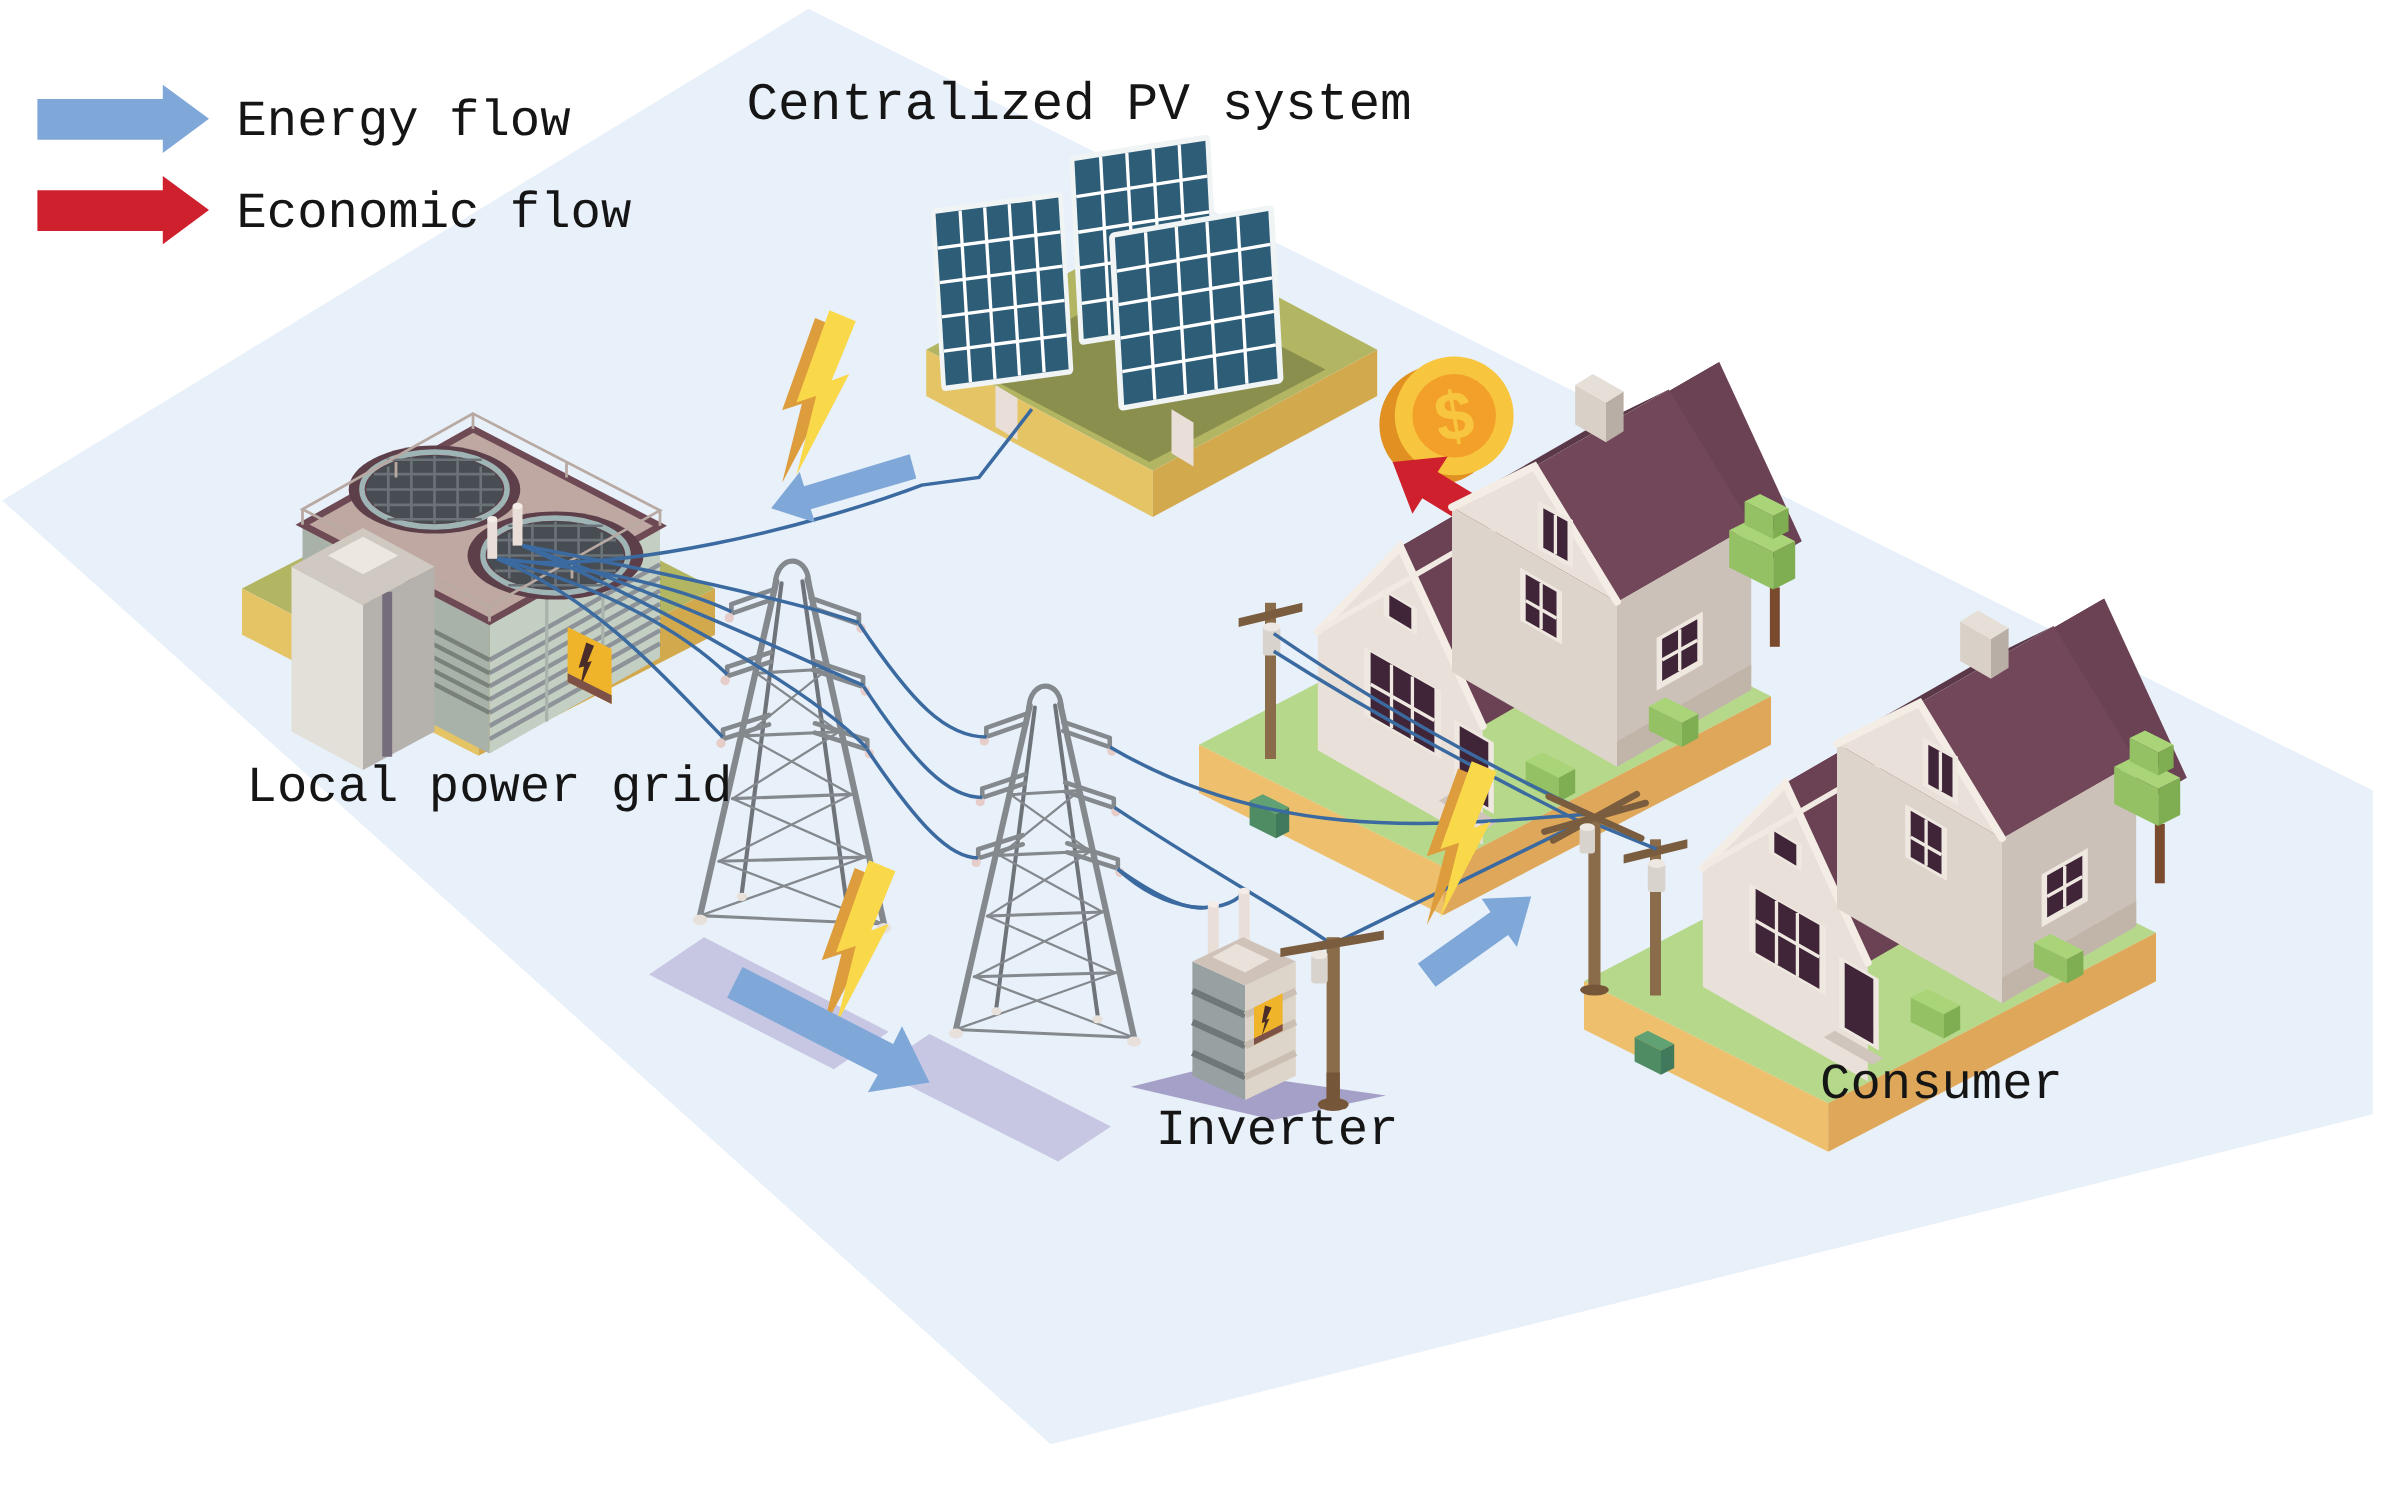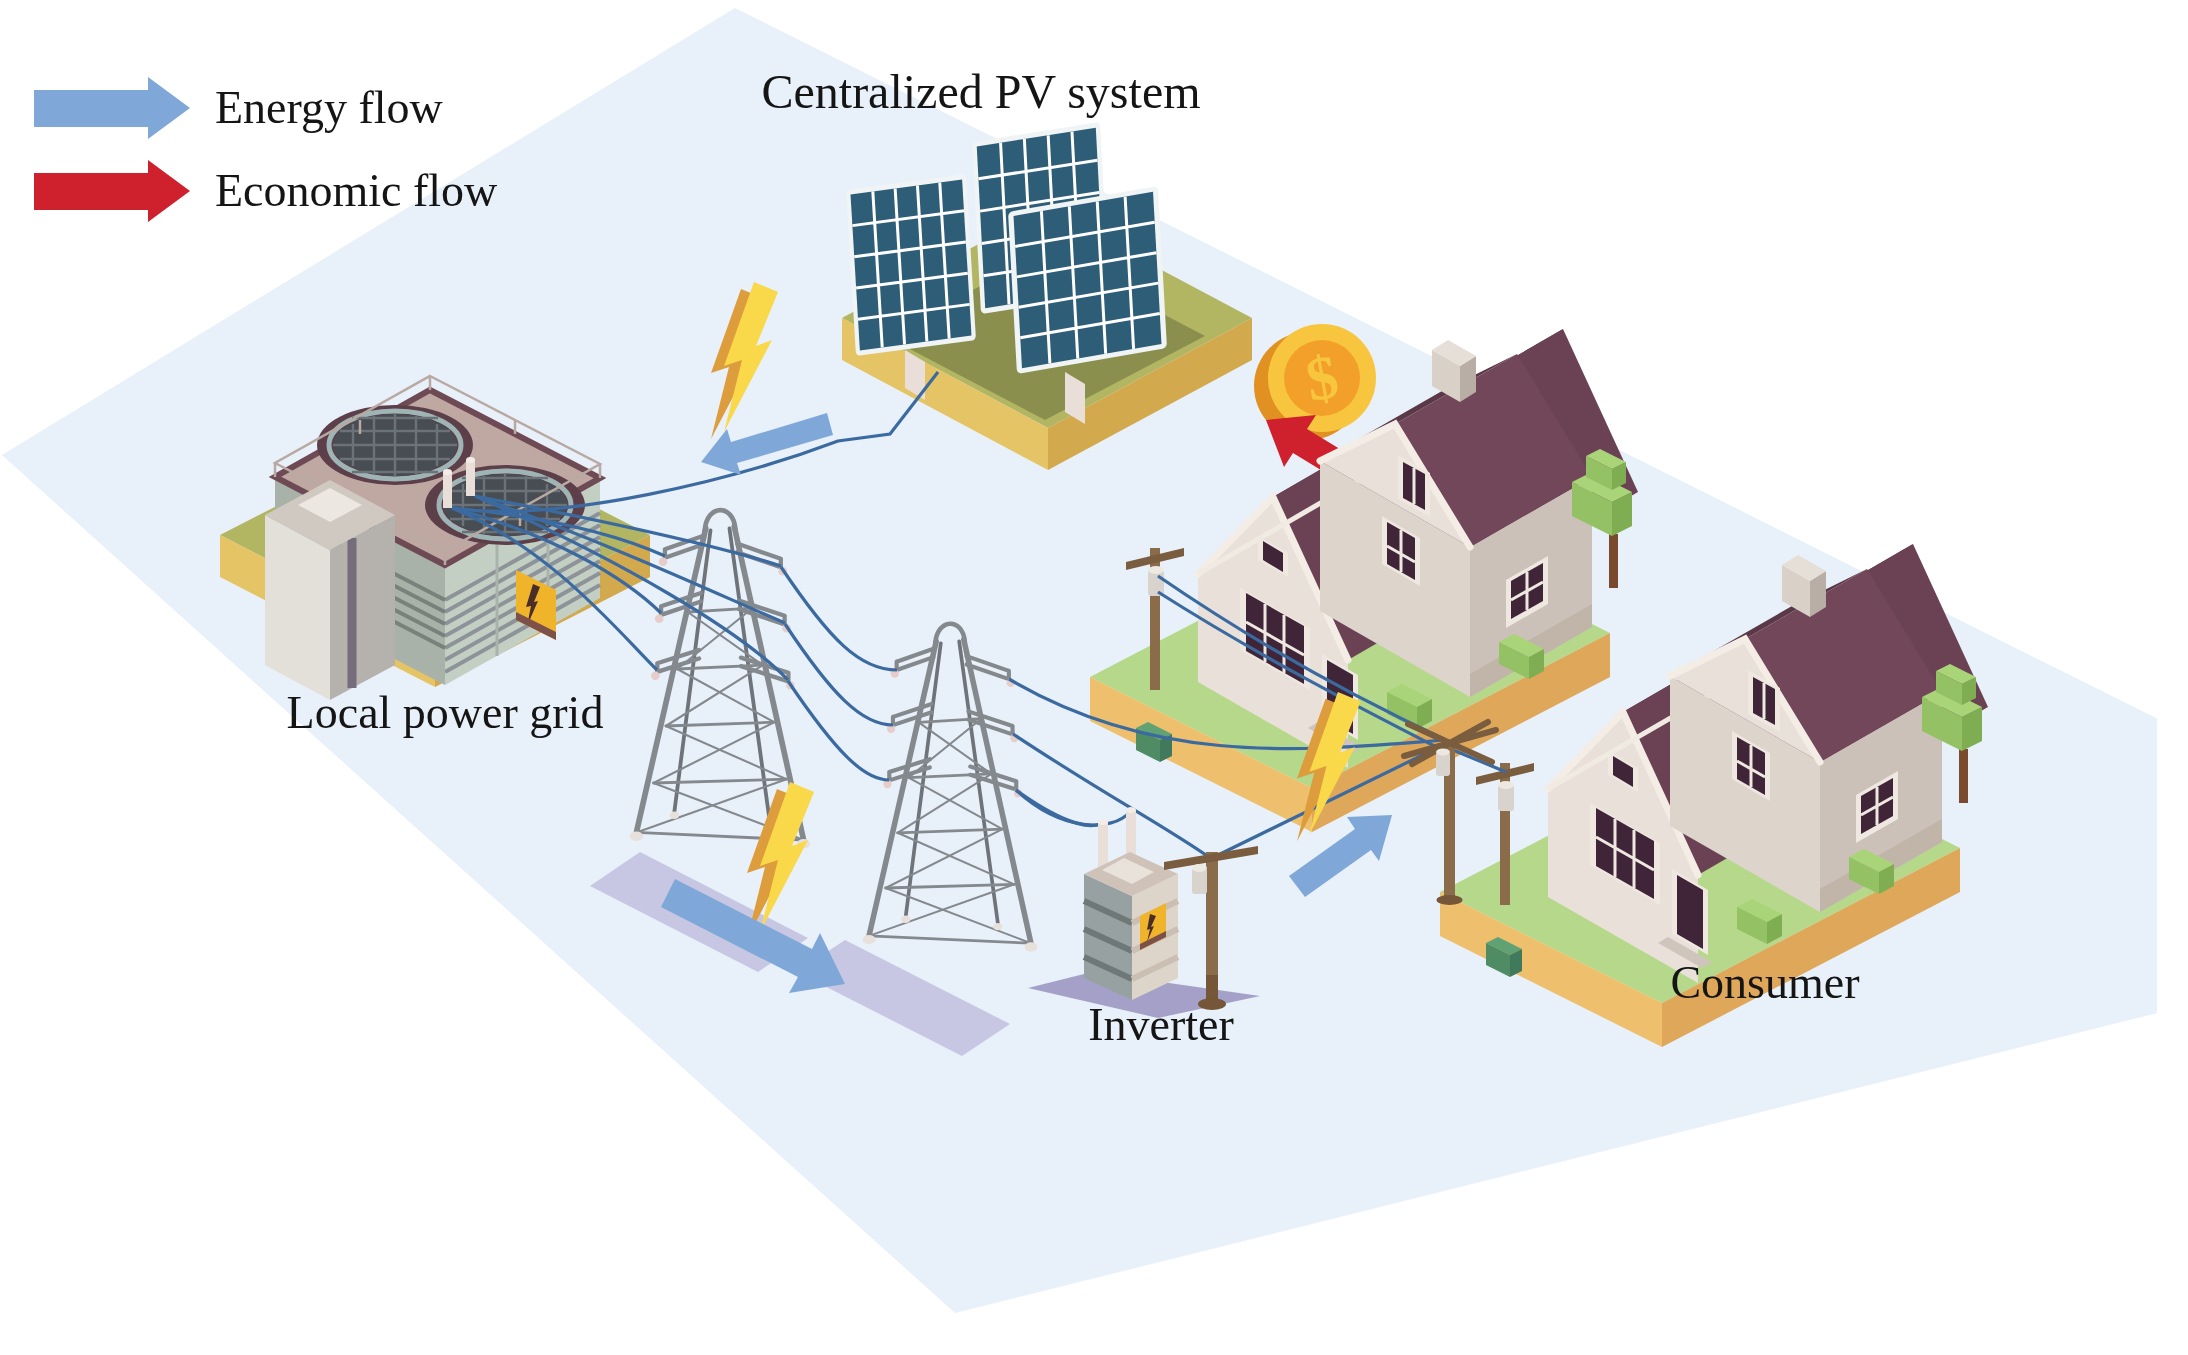--- a/index.html
+++ b/index.html
@@ -4,7 +4,7 @@
 <style>
   html,body{margin:0;padding:0;background:#ffffff;}
   .stage{position:relative;width:2157px;height:1355px;background:#ffffff;overflow:hidden;
-         font-family:Liberation Serif, serif;}
+         font-family:Liberation Mono, monospace;}
   svg{display:block}
   .bg-diamond{fill:var(--background,#e8f0f9);}
   .flow-energy{fill:var(--energy,#7fa8d9);}

